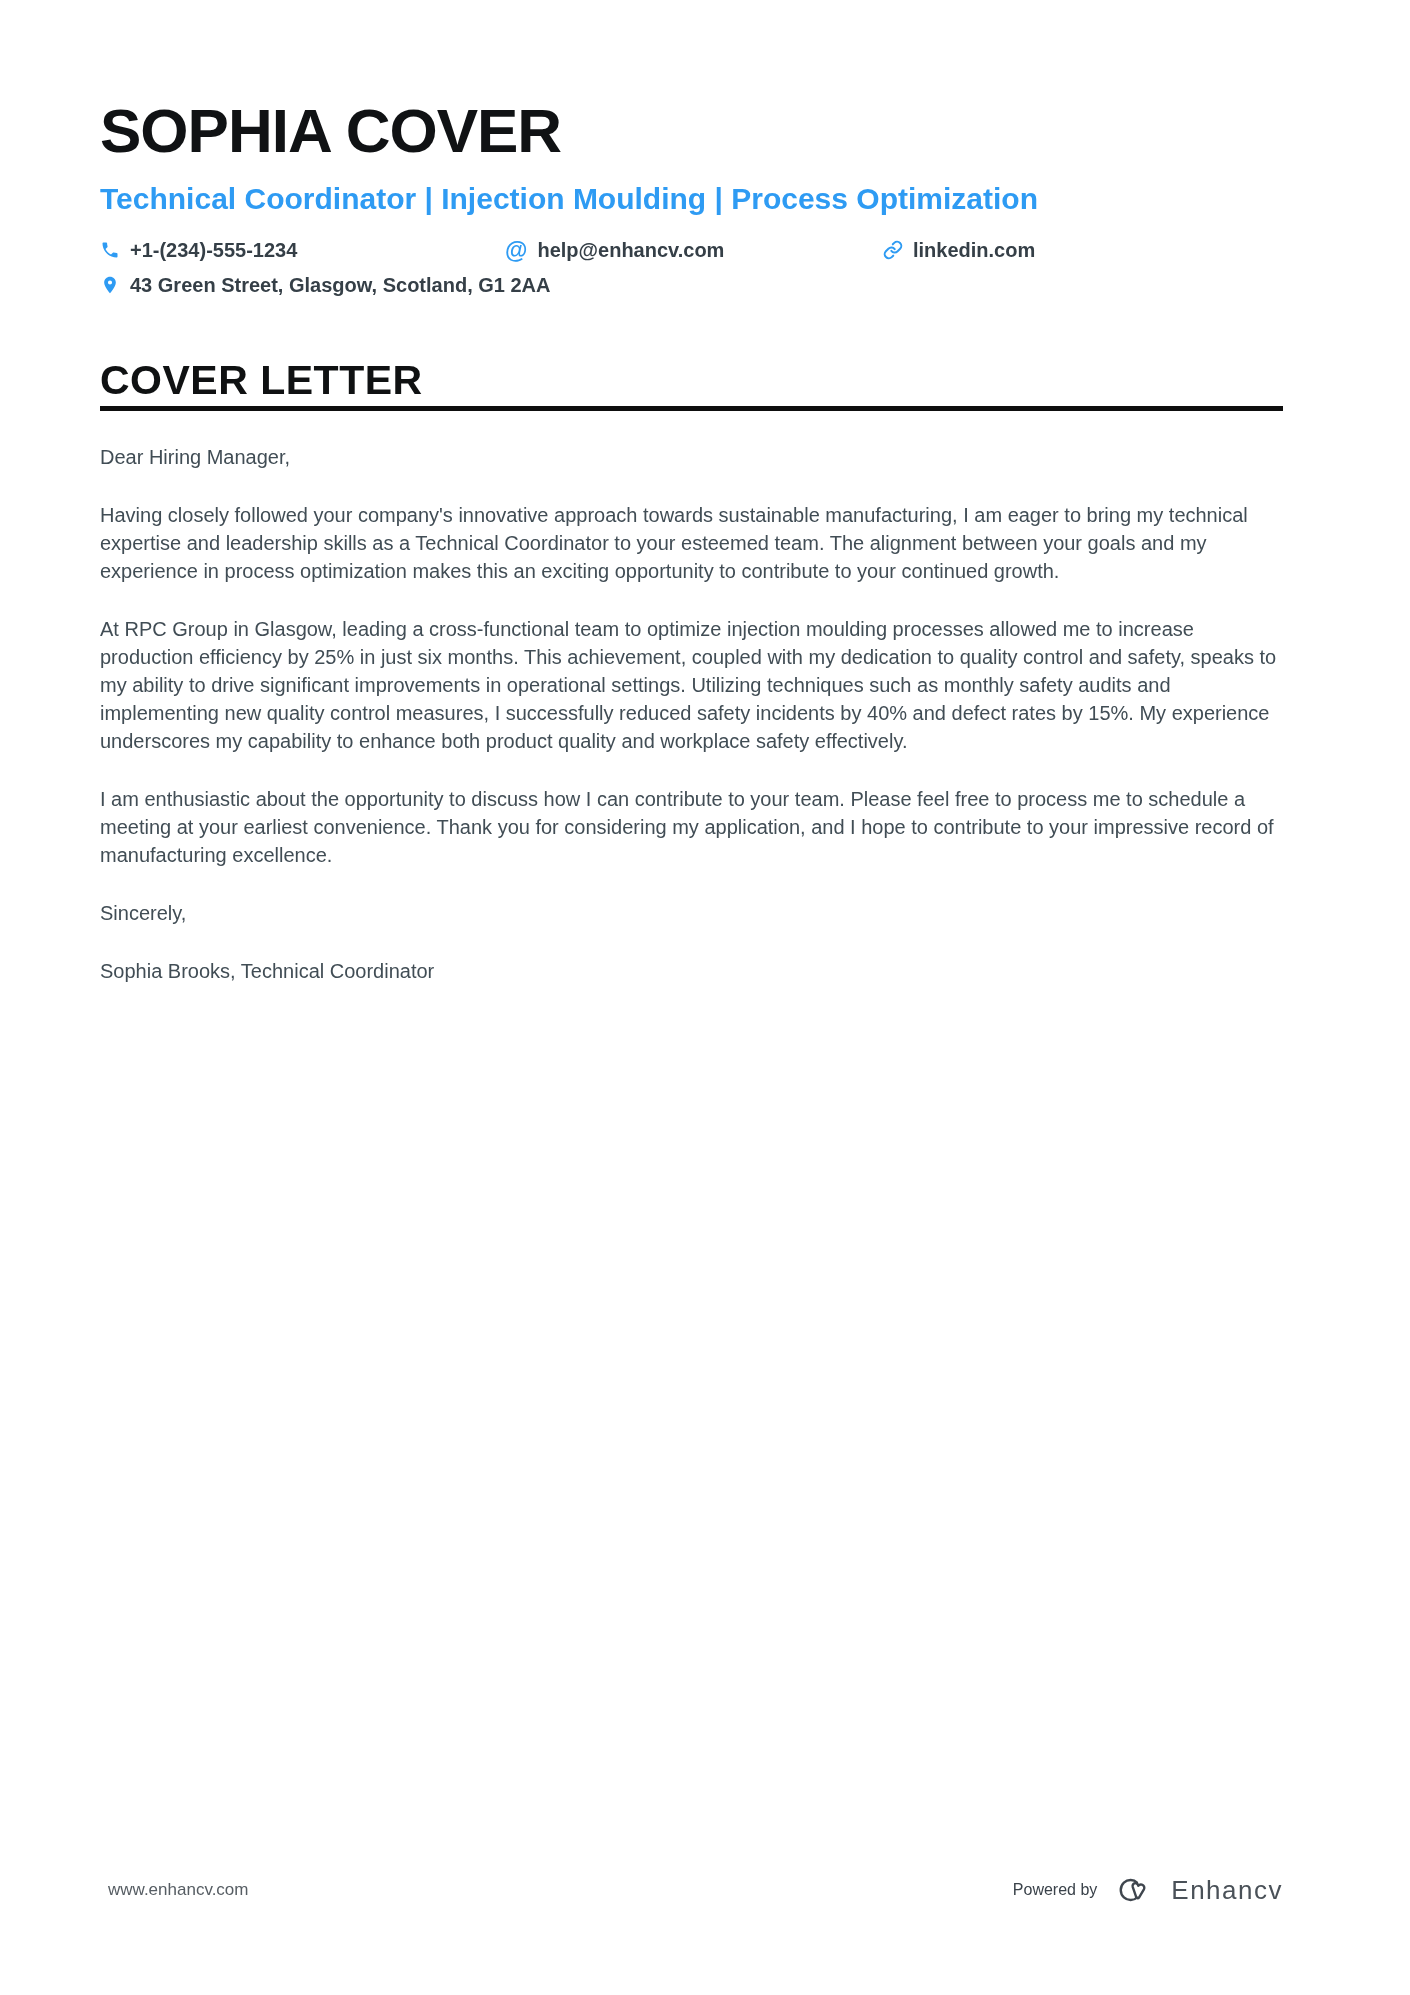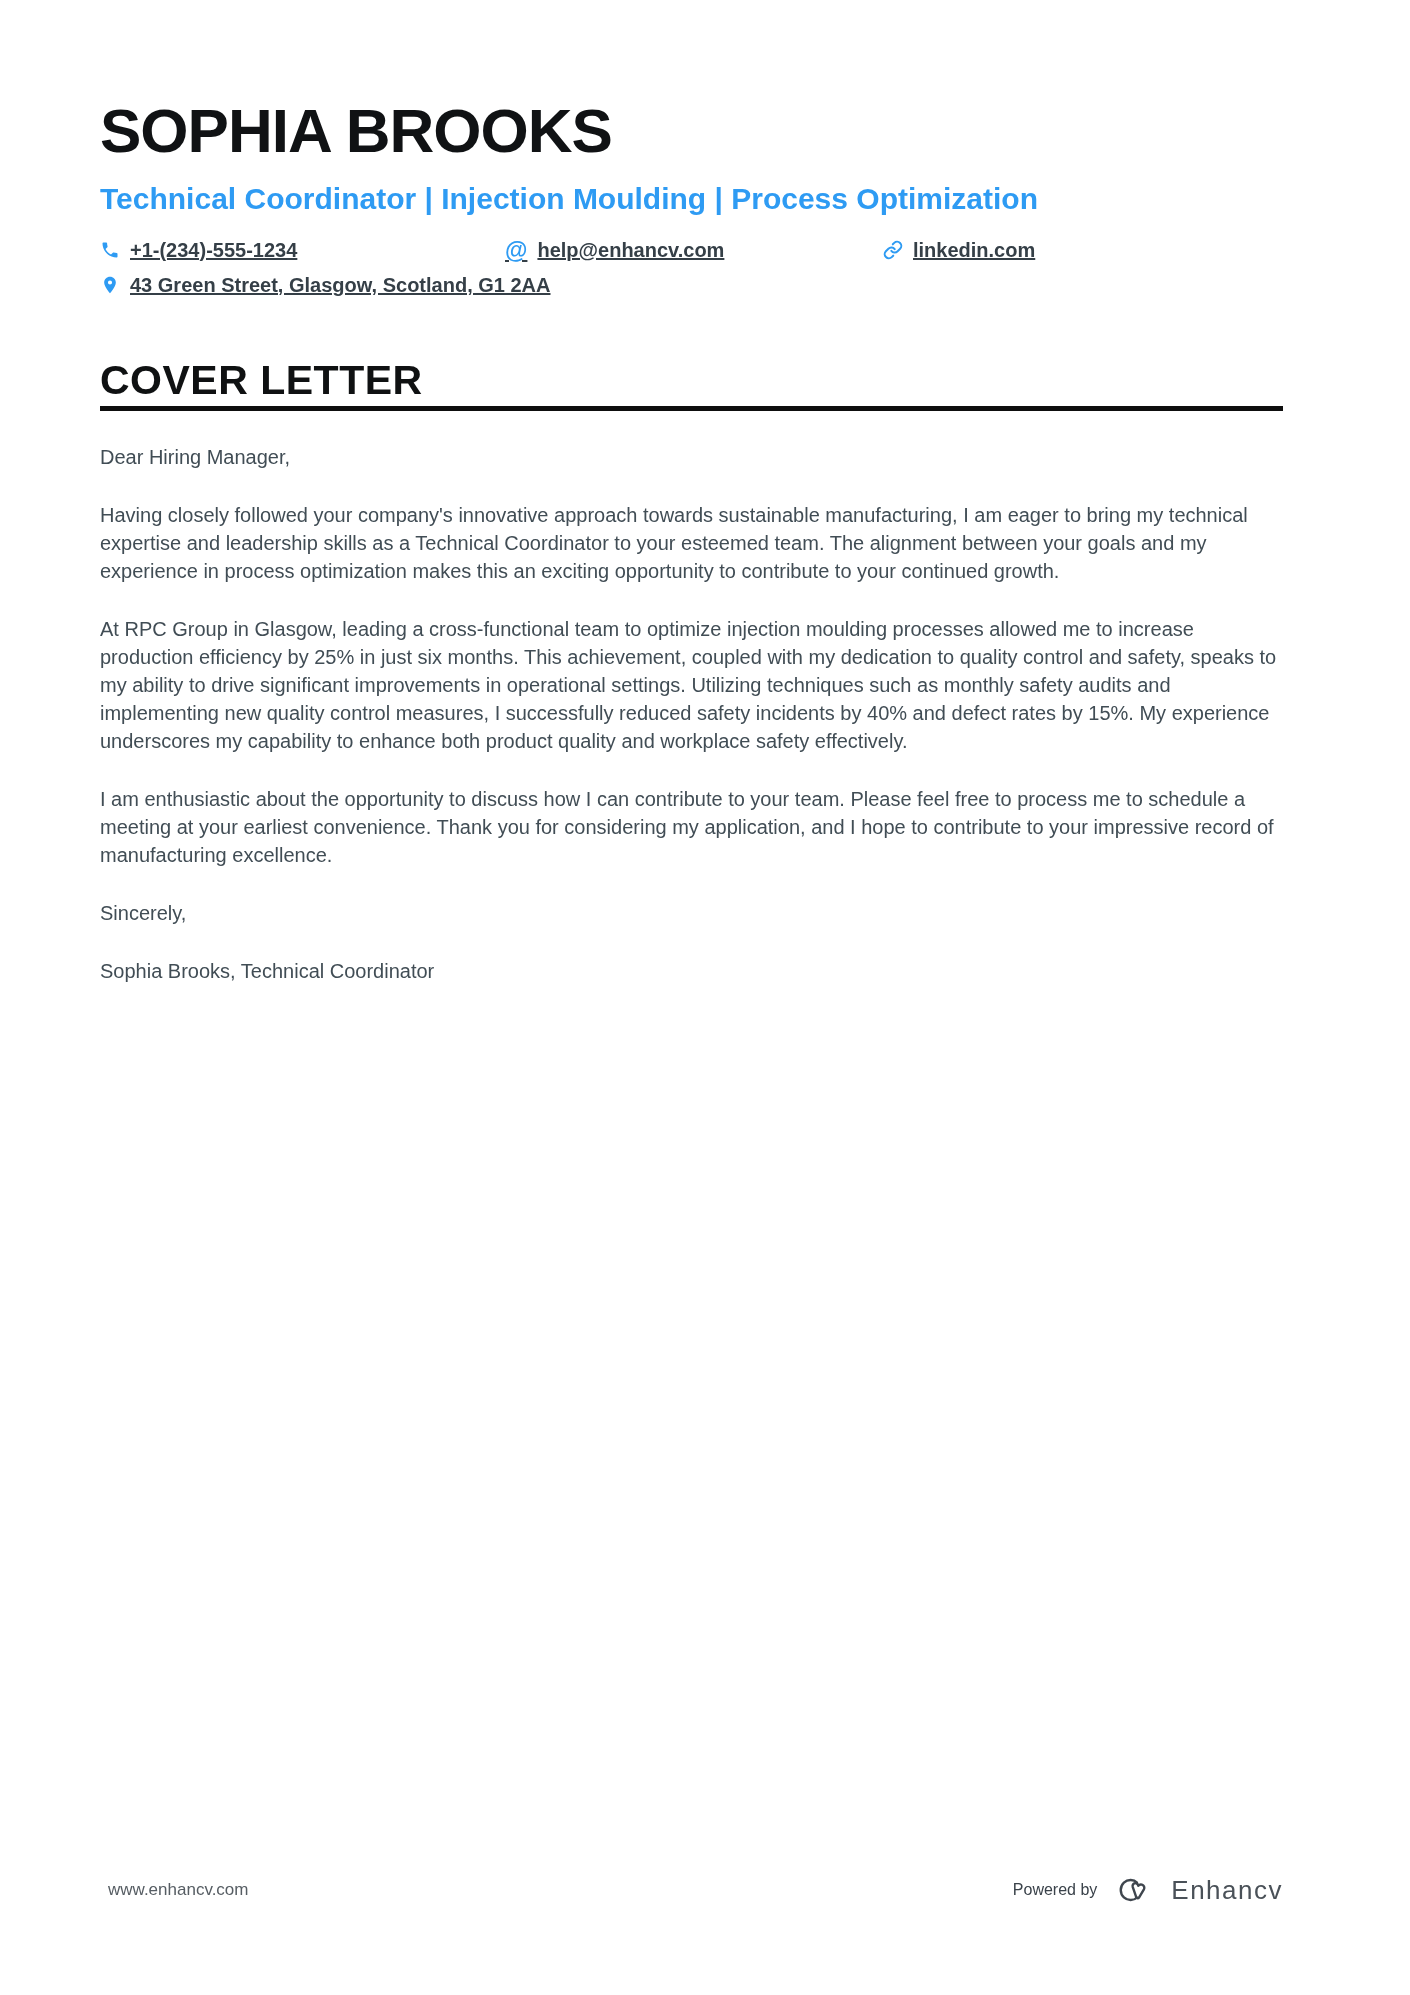--- a/index.html
+++ b/index.html
@@ -110,7 +110,7 @@
 <div class="page">
 
   <header>
-    <h1 class="name">SOPHIA BROOKS</h1>
+    <h1 class="name">SOPHIA COVER</h1>
     <div class="job-title">Technical Coordinator | Injection Moulding | Process Optimization</div>
 
     <div class="contact-row">

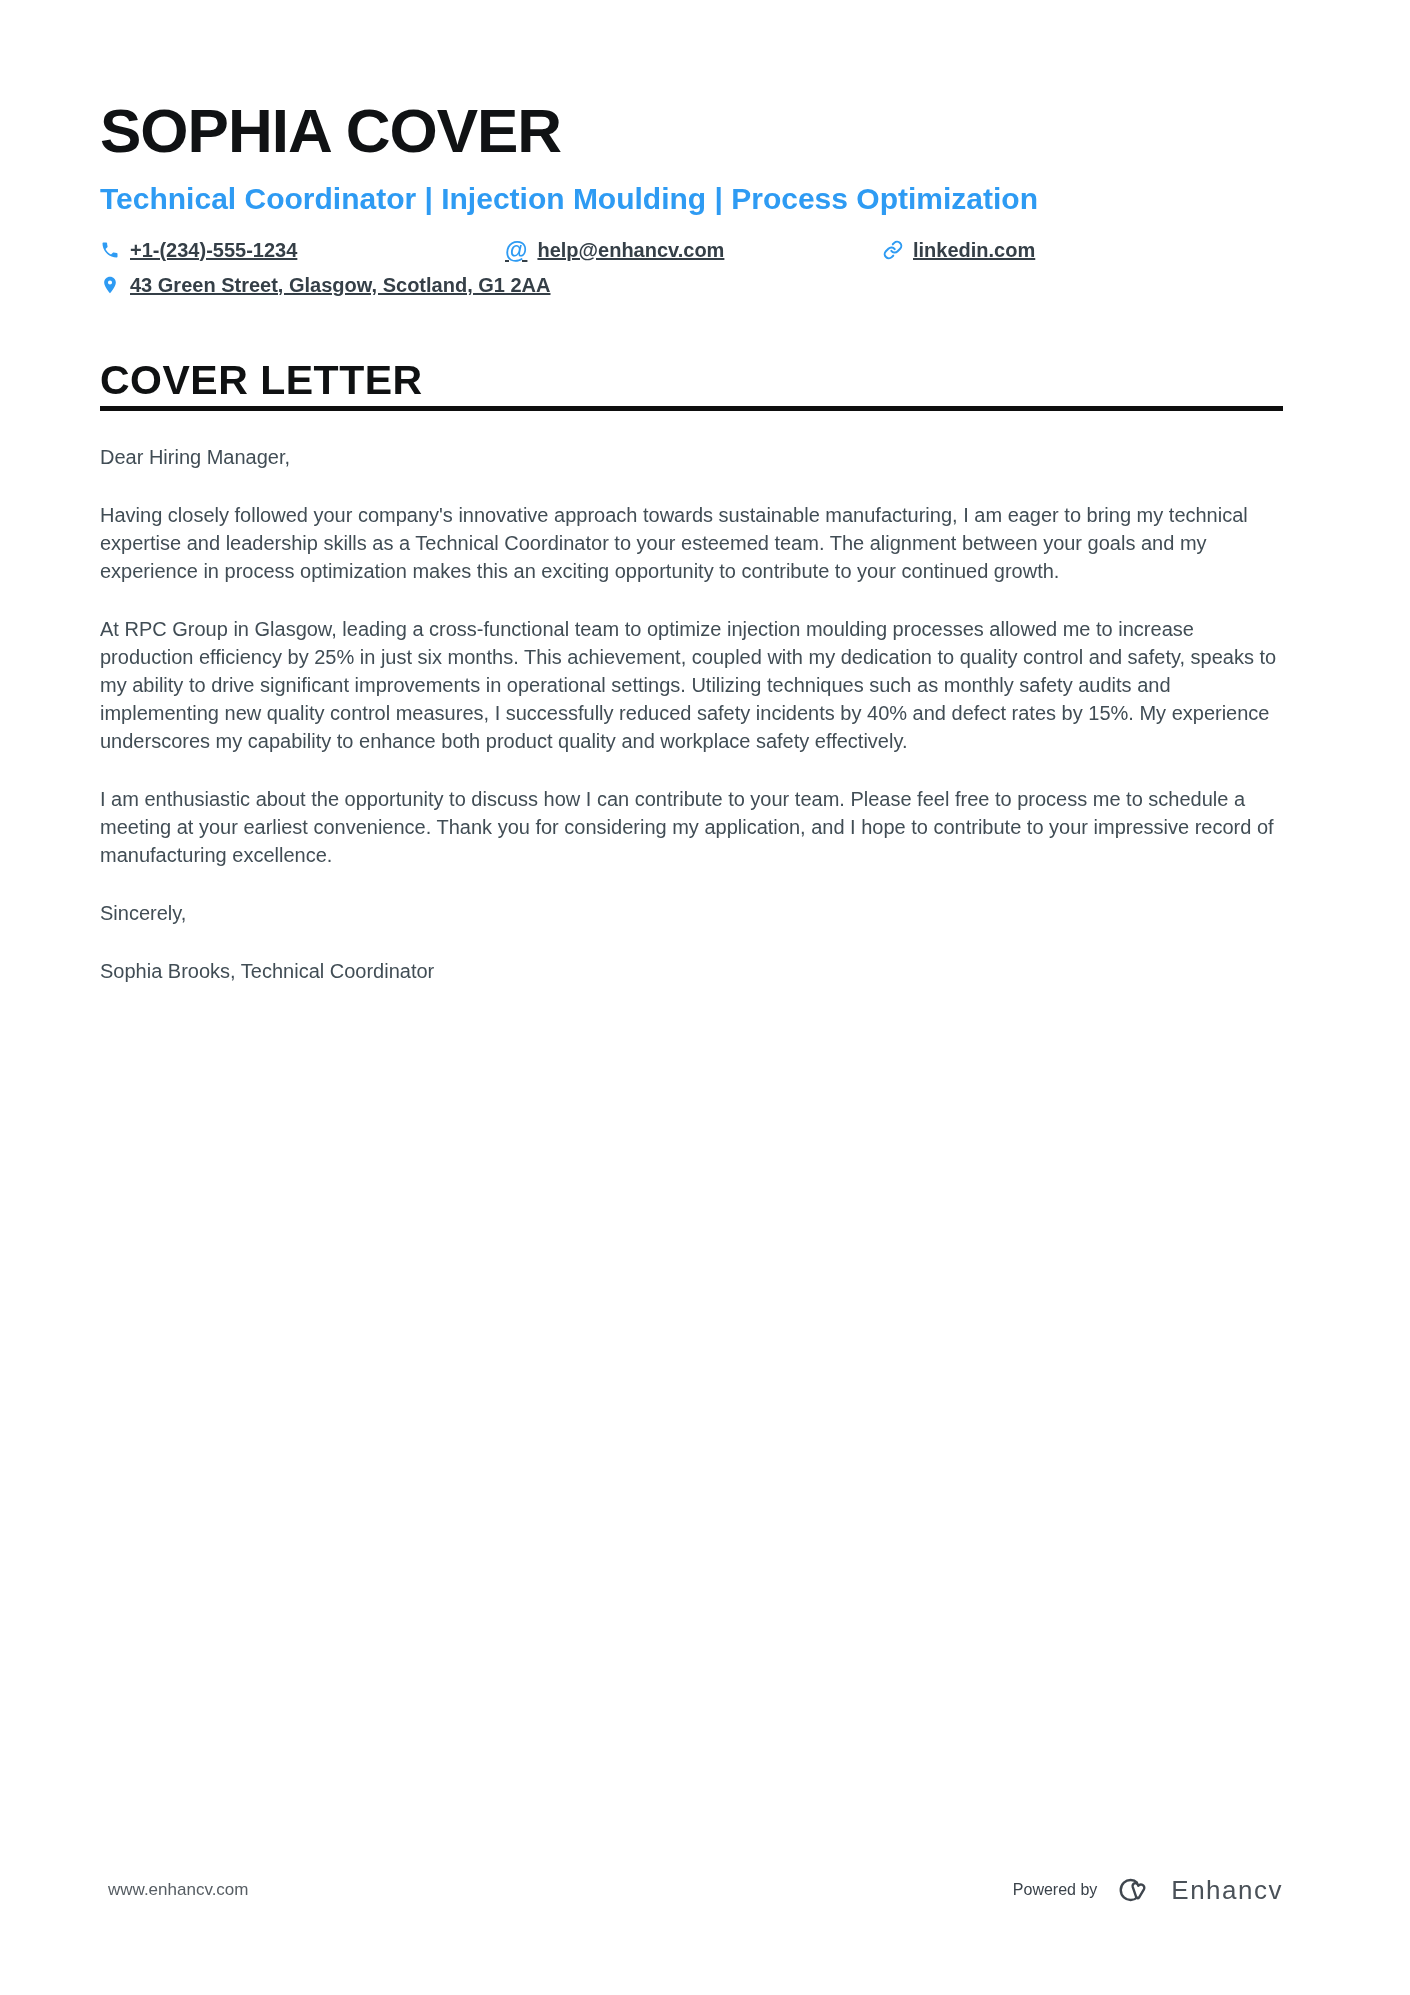--- a/index.html
+++ b/index.html
@@ -39,7 +39,6 @@
     font-size: 20px;
     font-weight: 700;
     color: #353f47;
-    text-decoration: underline;
   }
   .contact-row.row2 { margin-top: 12px; }
   .contact-item { display: flex; align-items: center; gap: 10px; }

